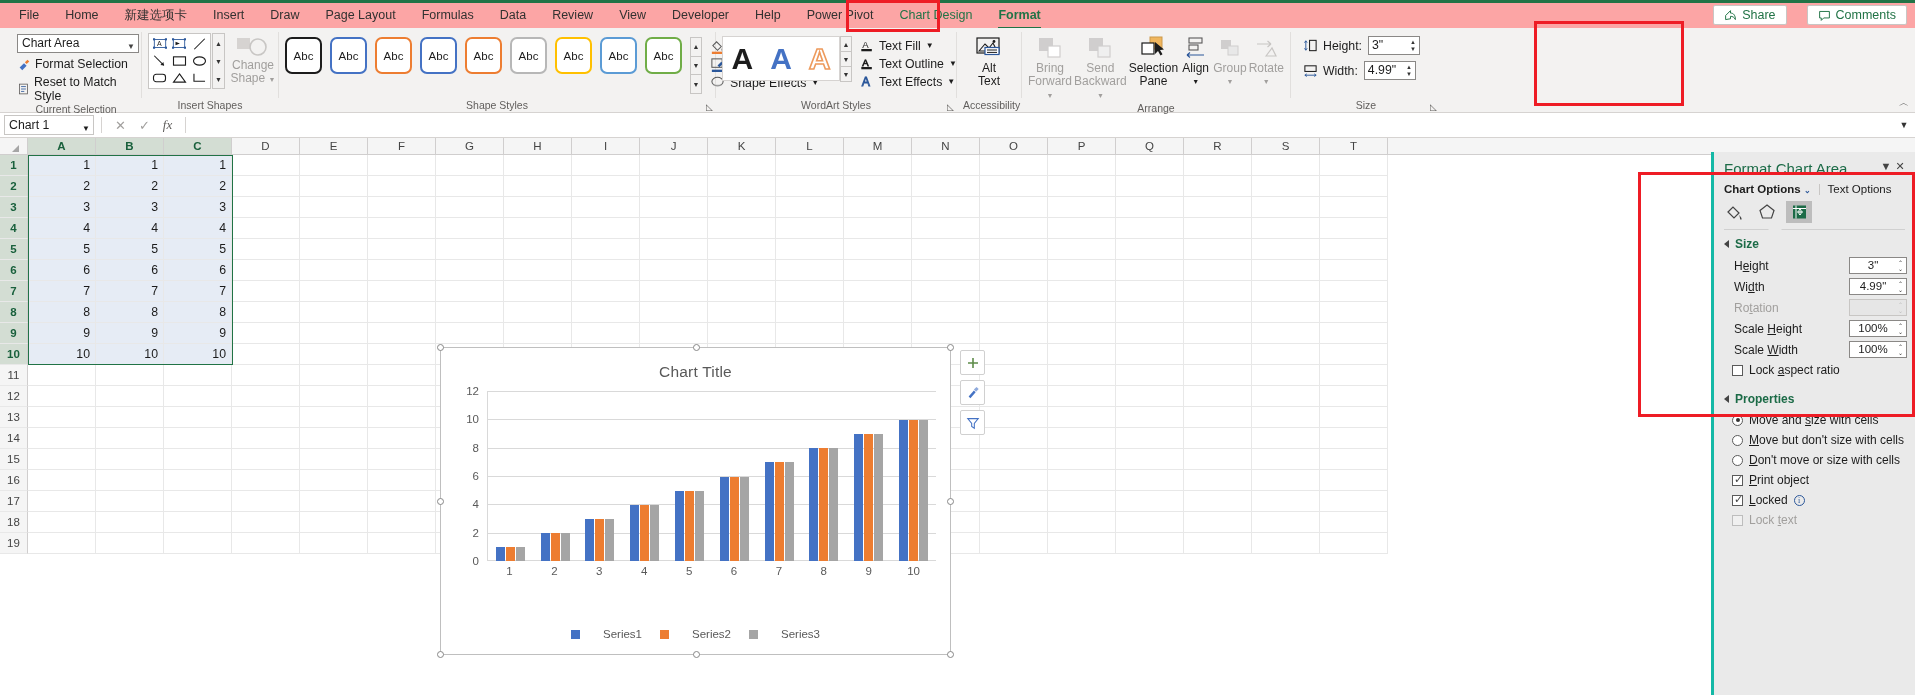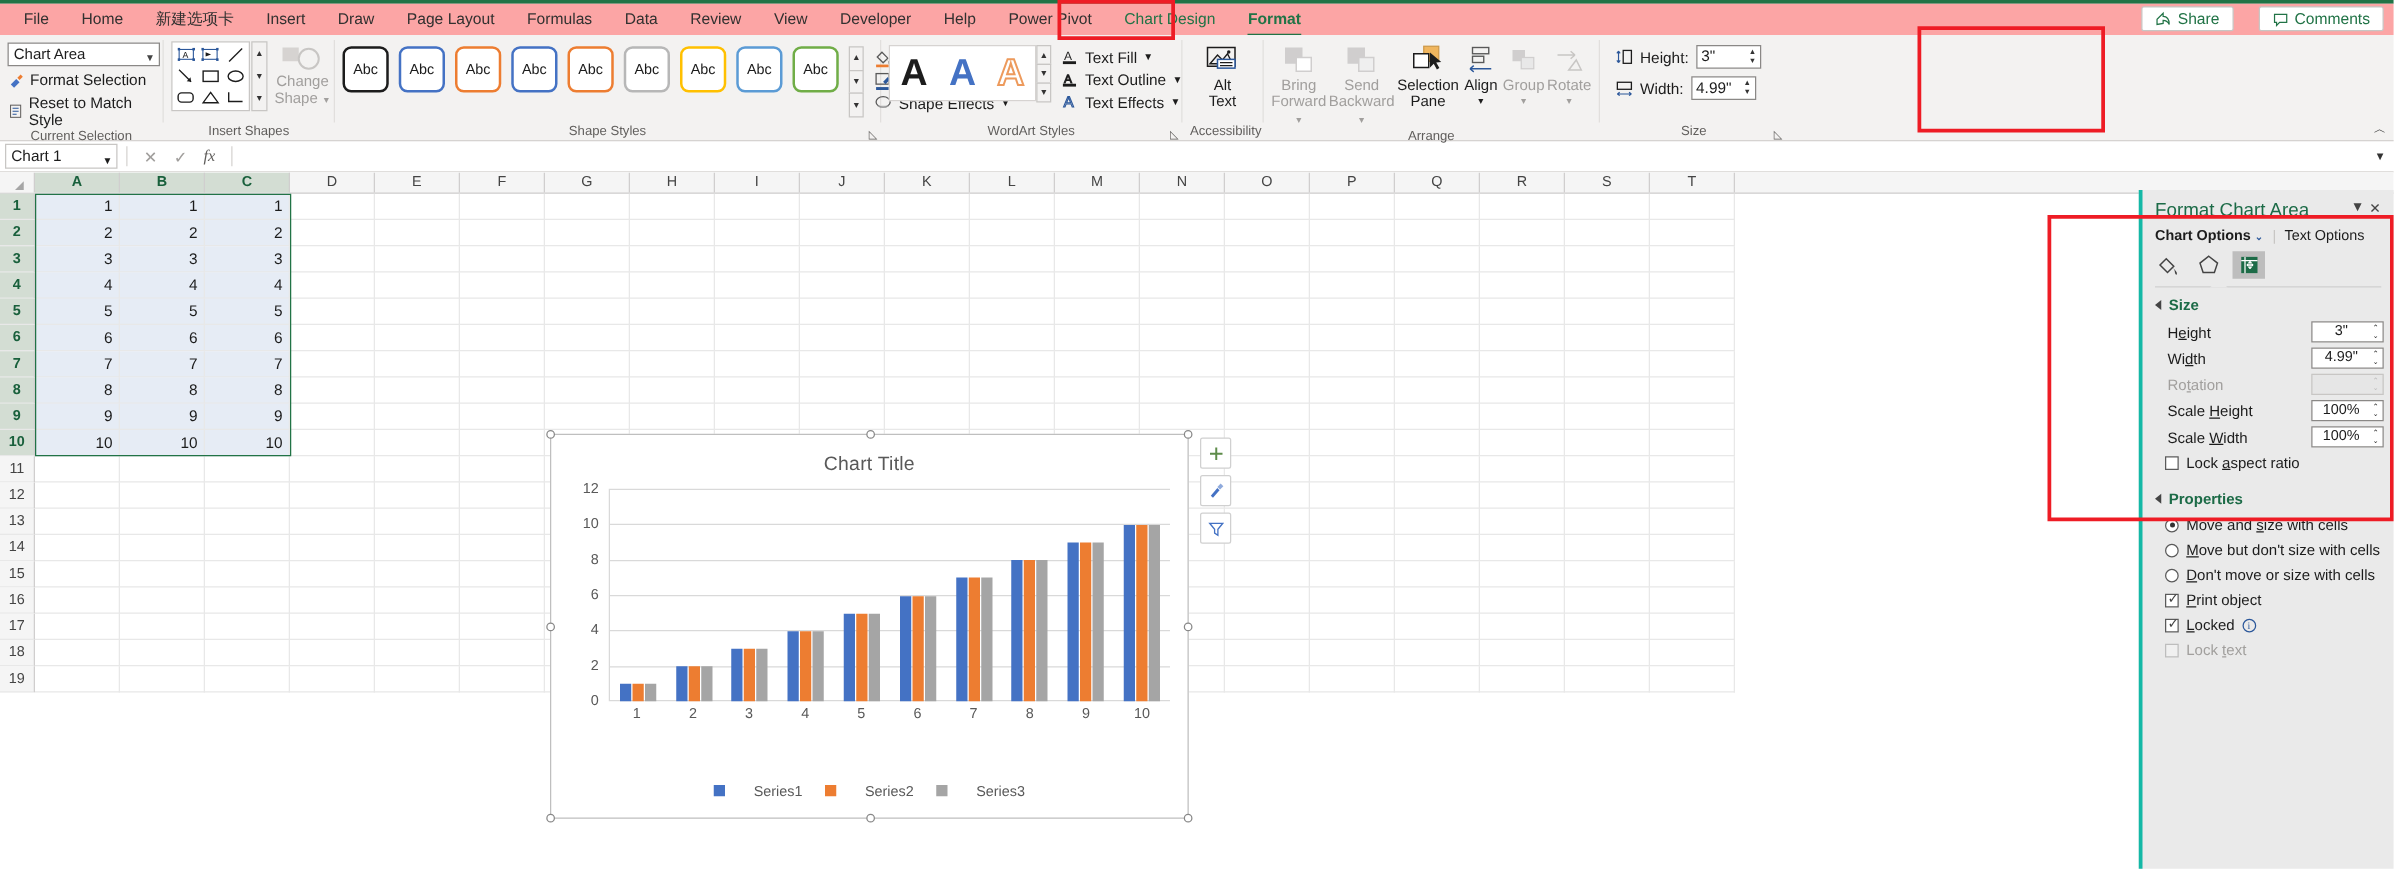--- a/index.html
+++ b/index.html
@@ -324,7 +324,7 @@
 
 <div class="ribbon">
 
-  <div class="group" style="width:130px;">
+  <div class="group" style="width:130px;margin-left:11px;">
     <div class="group-body">
       <div style="padding-top:3px;">
         <div class="sel-combo">

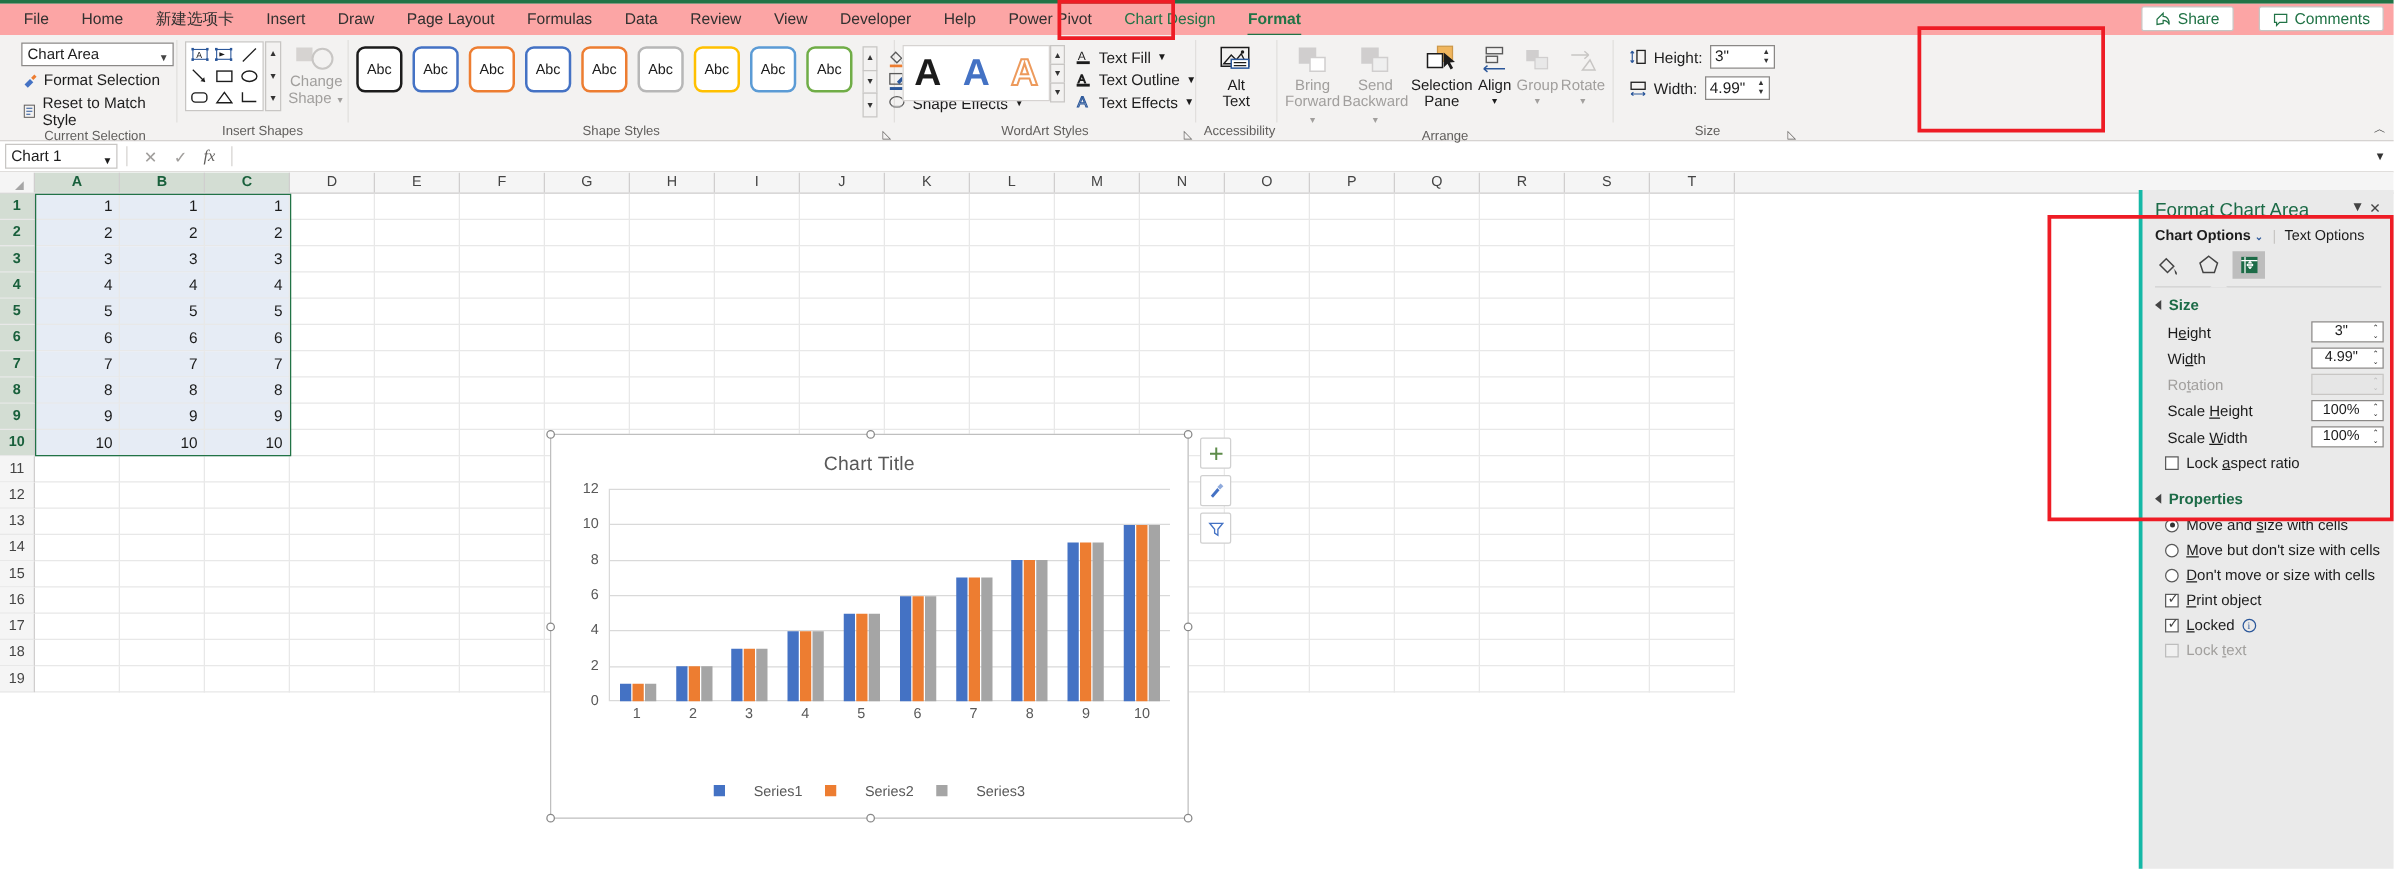--- a/index.html
+++ b/index.html
@@ -215,7 +215,7 @@
     position:absolute; left:0; right:0; bottom:14px;
     display:flex; justify-content:center; gap:18px; align-items:center;
   }
-  .leg-item { display:flex; align-items:flex-start; gap:23px; font-size:11.5px; color:#595959; }
+  .leg-item { display:flex; align-items:center; gap:23px; font-size:11.5px; color:#595959; }
   .leg-sw { width:9px; height:9px; }
   .chart-btns { position:absolute; left:518px; top:4px; display:flex; flex-direction:column; gap:5px; }
   .cbtn {

